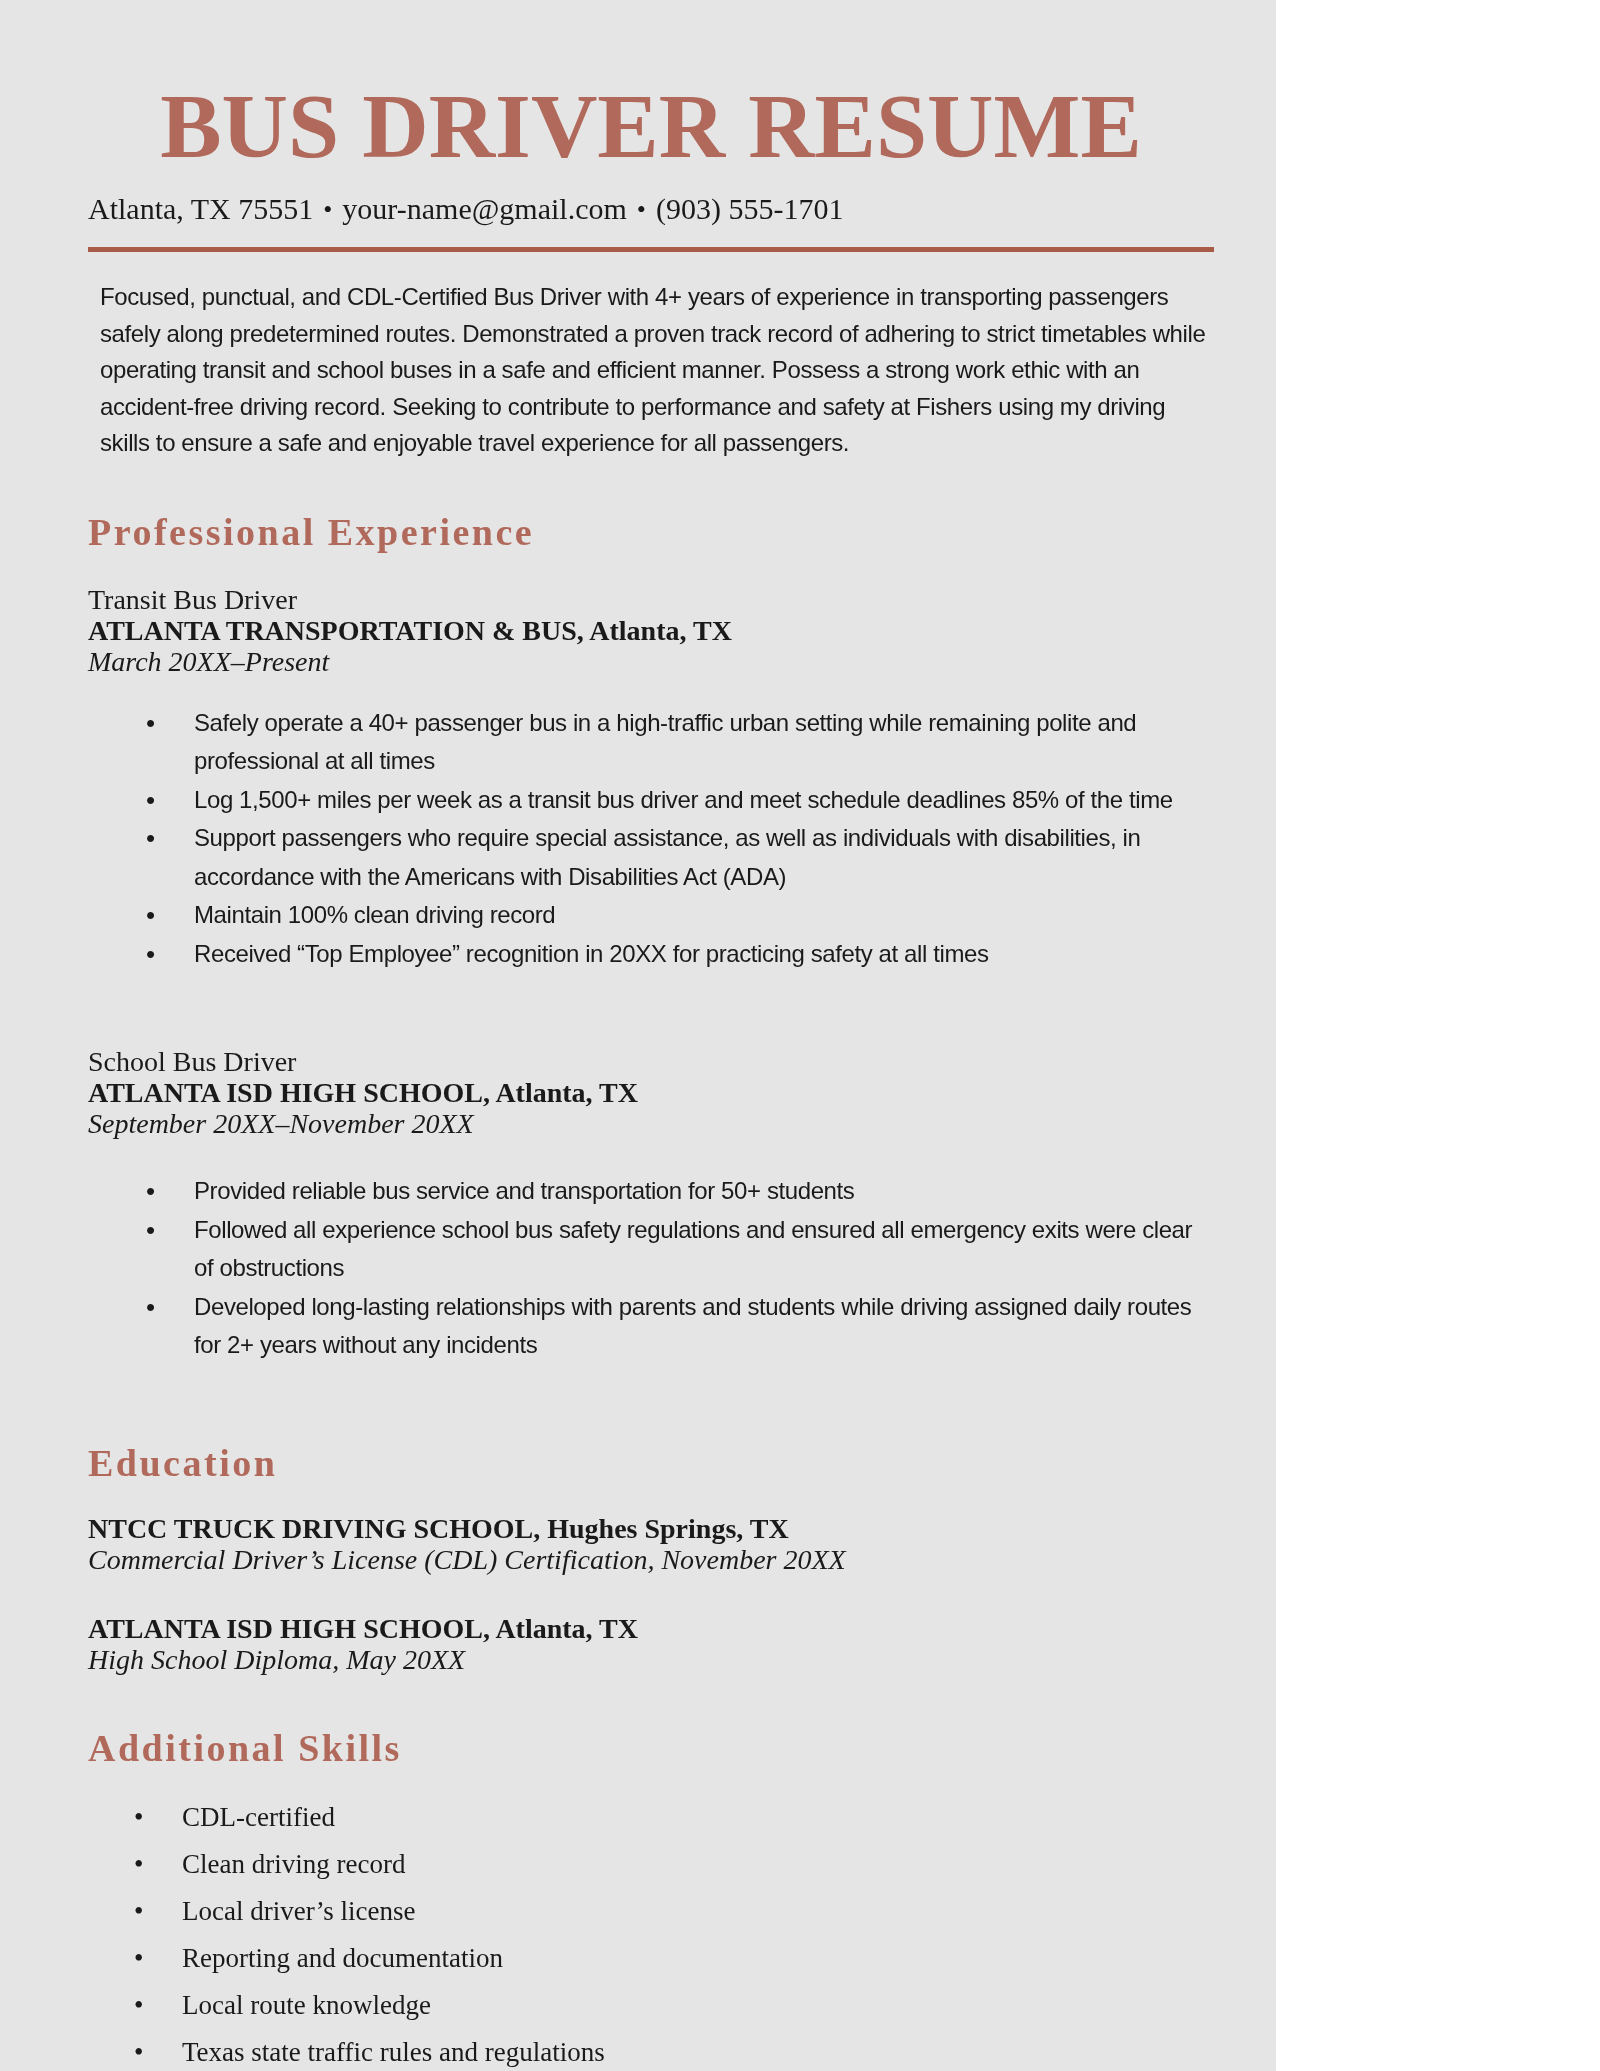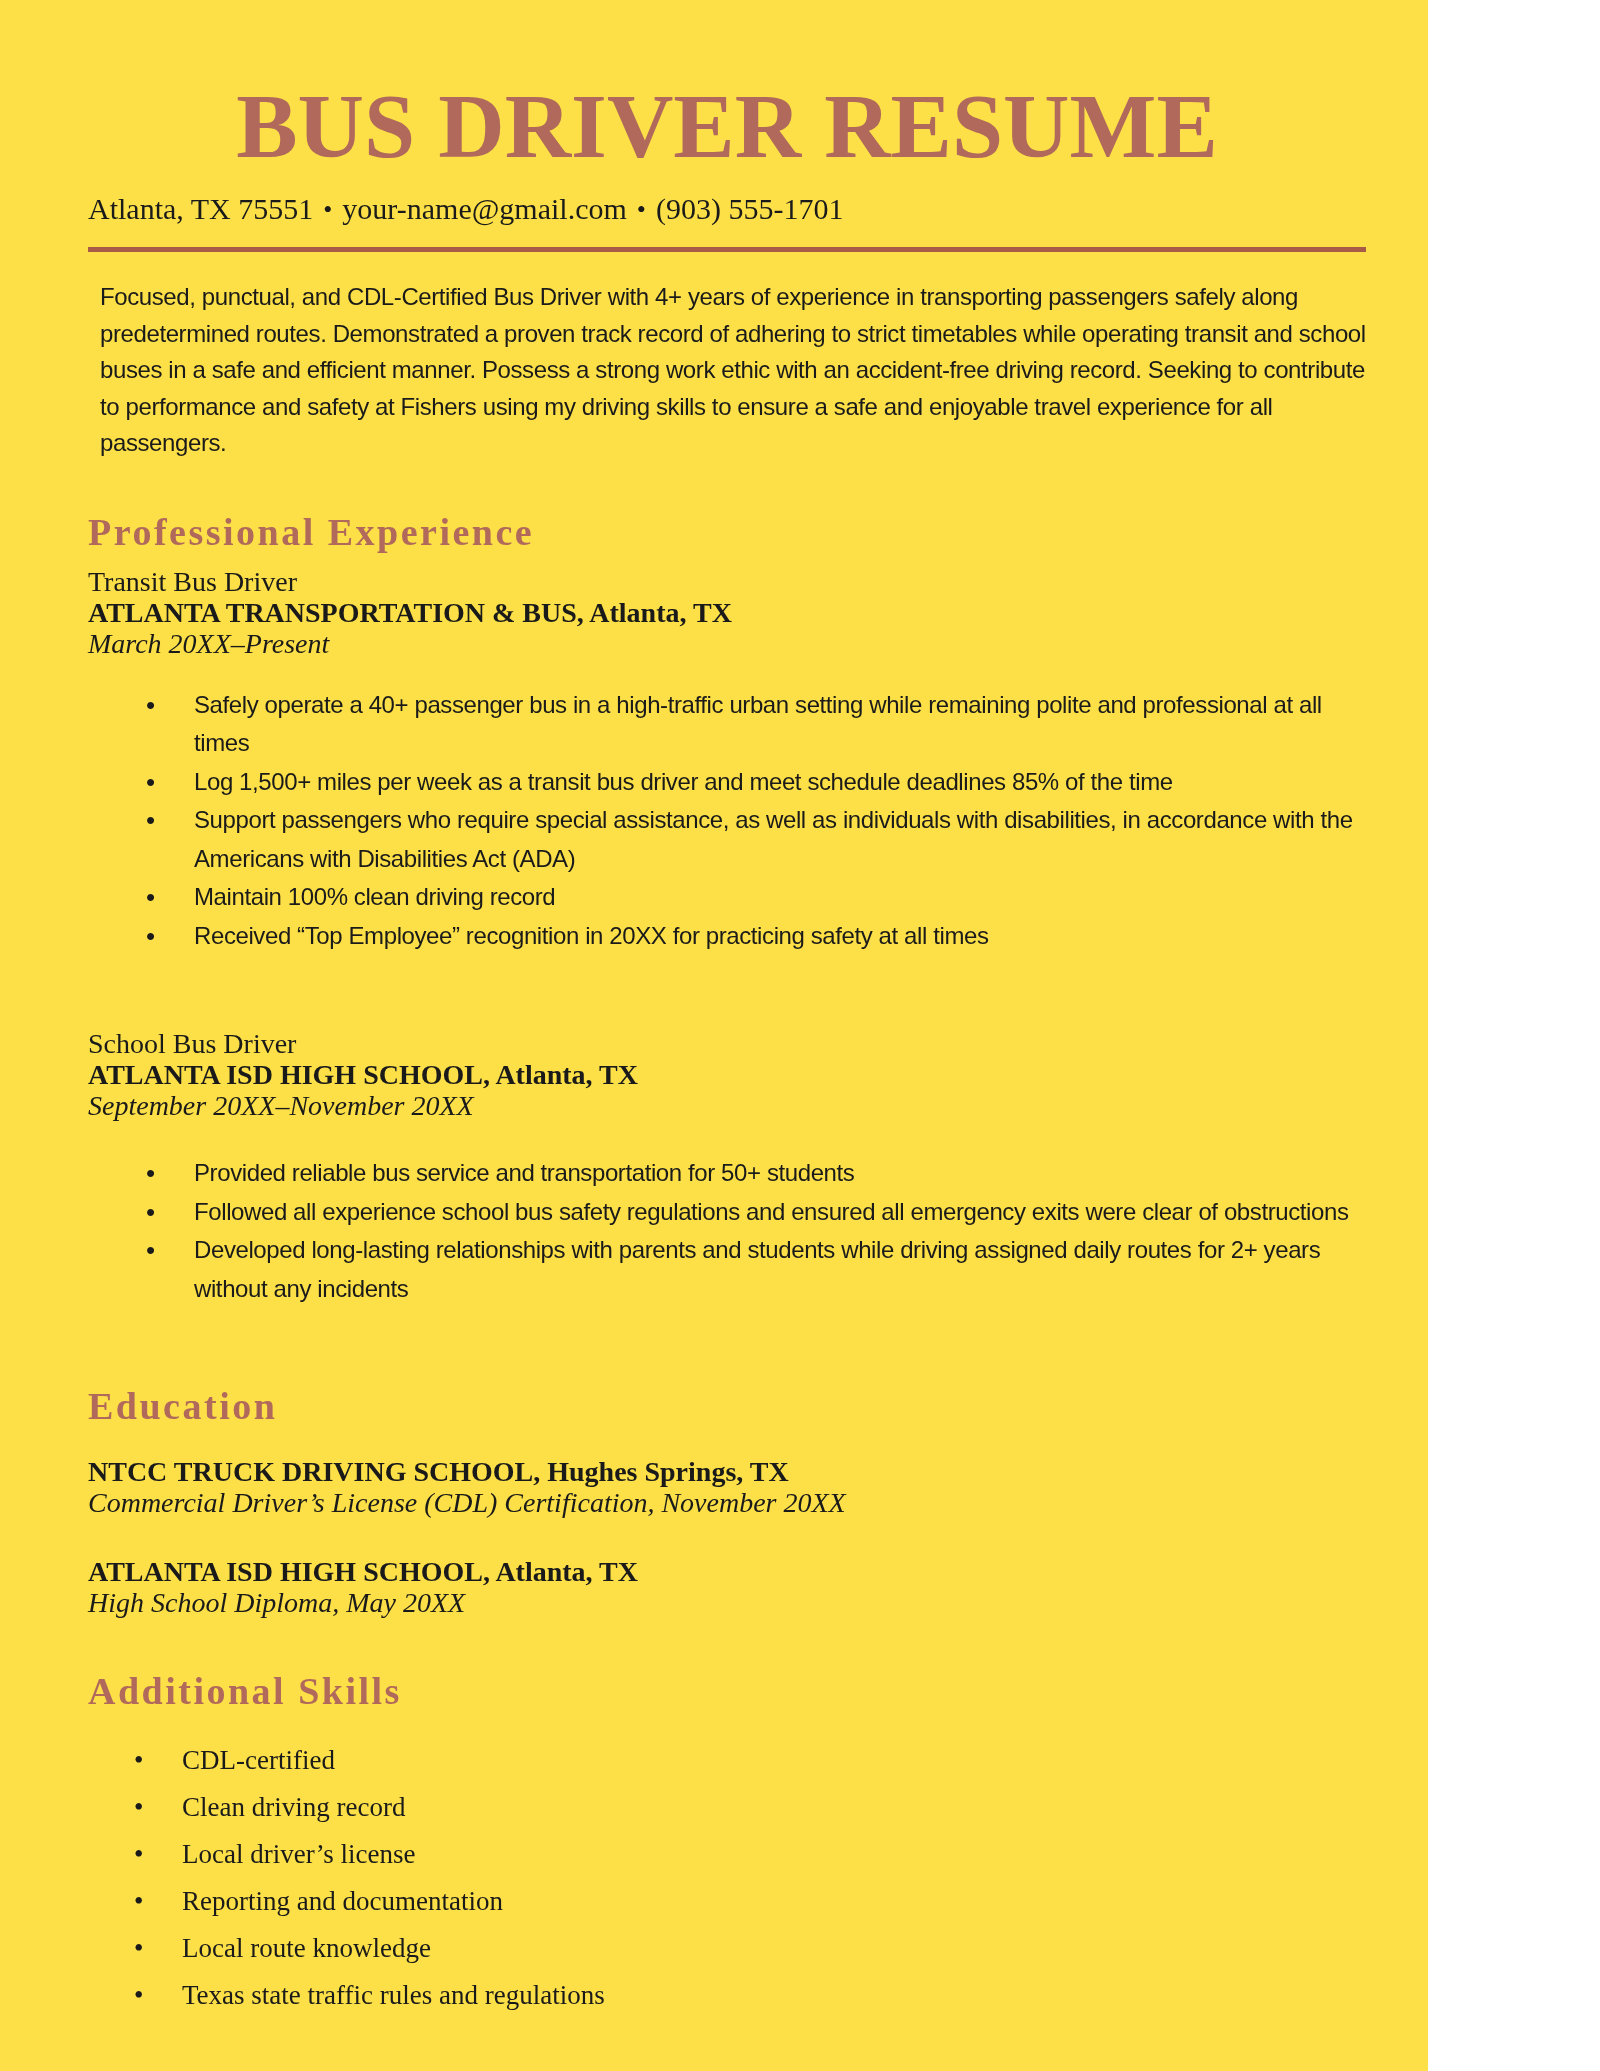--- a/index.html
+++ b/index.html
@@ -8,9 +8,9 @@
 
   .page {
     position: relative;
-    width: 1428px;
+    width: 1276px;
     height: 2071px;
-    background: #fde047;
+    background: #e5e5e5;
     padding: 0 62px 0 88px;
     overflow: hidden;
     color: #1a1a1a;

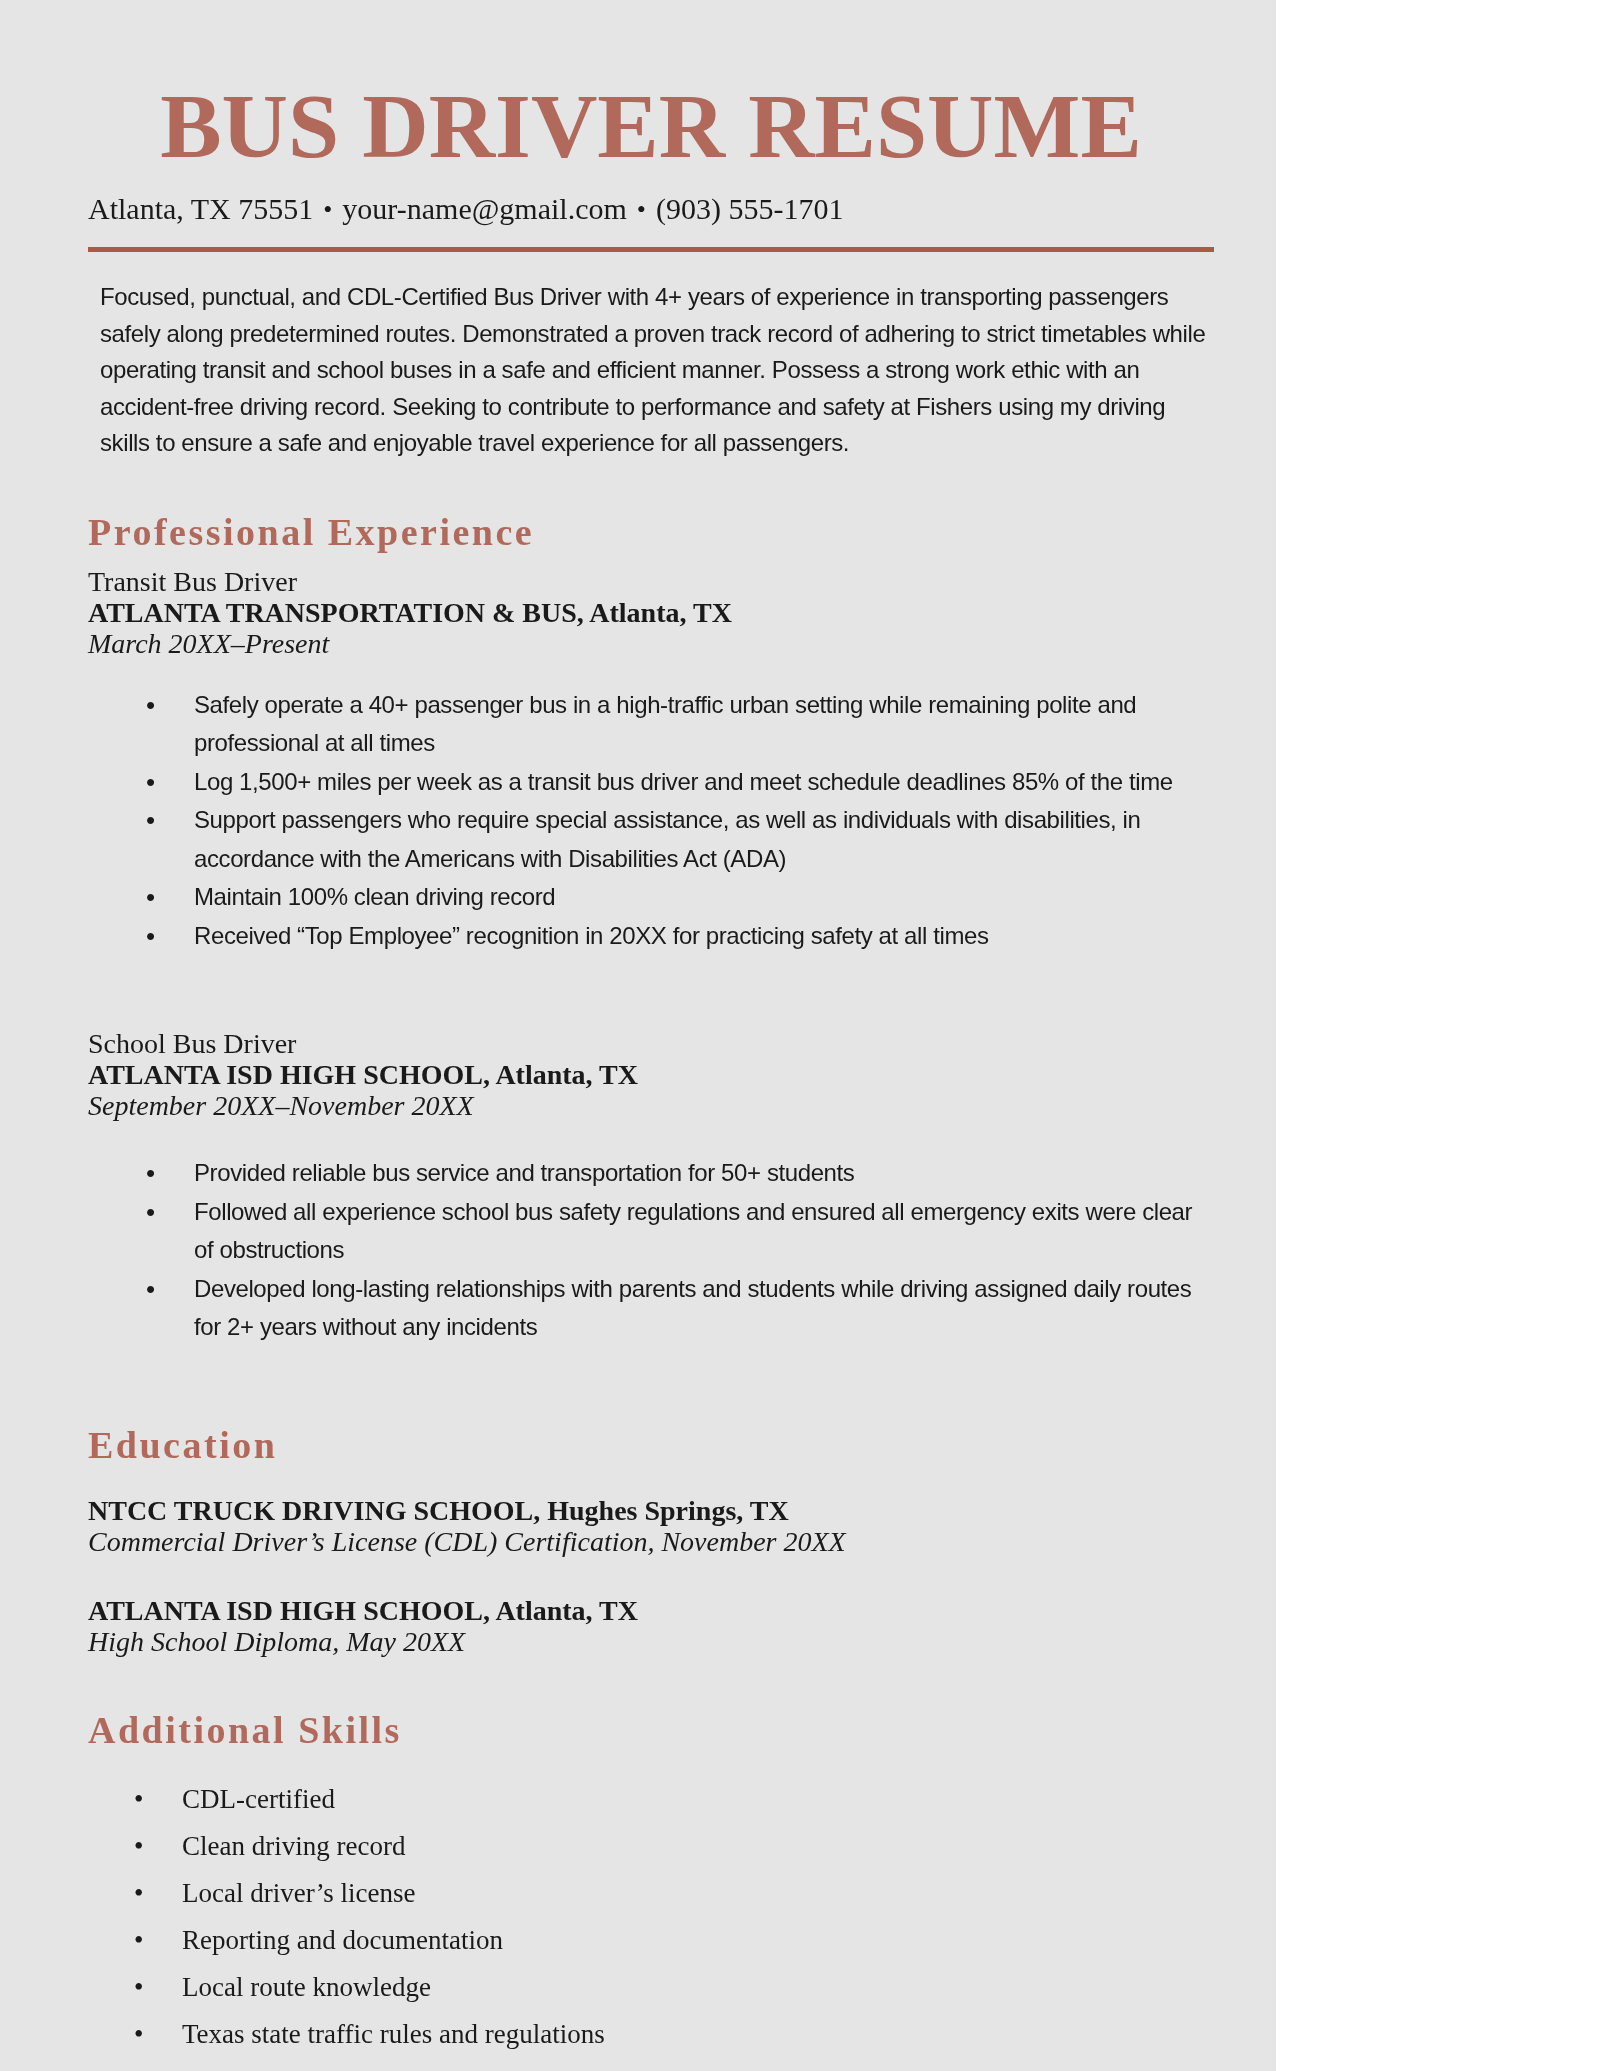--- a/index.html
+++ b/index.html
@@ -73,7 +73,7 @@
   .h-skills { margin-top: 51px; }
 
   .job-header { font-size: 28px; line-height: 31px; }
-  .jh-1 { margin-top: 12px; }
+  .jh-1 { margin-top: 30px; }
   .jh-2 { margin-top: 73px; }
   .job-title   { font-weight: 400; }
   .job-company { font-weight: 700; }

